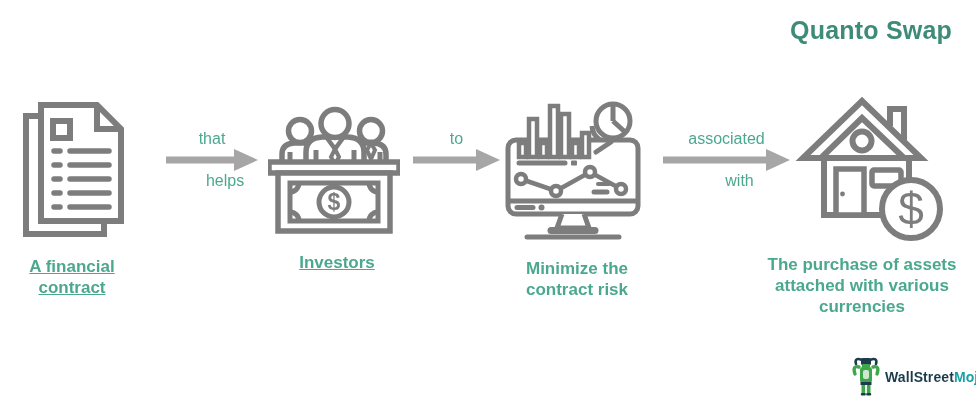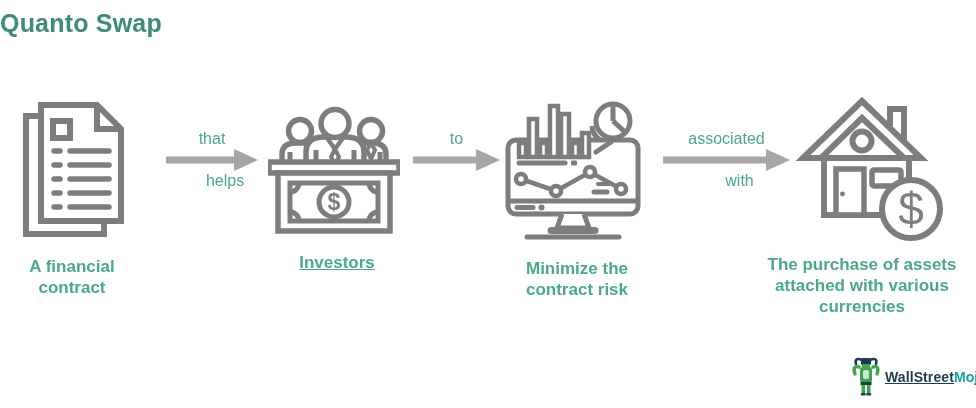--- a/index.html
+++ b/index.html
@@ -17,7 +17,7 @@
     position:relative;width:976px;height:408px;background:#fff;overflow:hidden;
   }
   .title{
-    position:absolute;left:0;top:9px;width:952px;text-align:left;
+    position:absolute;left:0;top:16px;width:952px;text-align:right;
     font-size:25px;font-weight:bold;color:var(--title-teal);letter-spacing:.2px;
   }
   .icon{position:absolute;color:var(--icon-gray);line-height:0;}

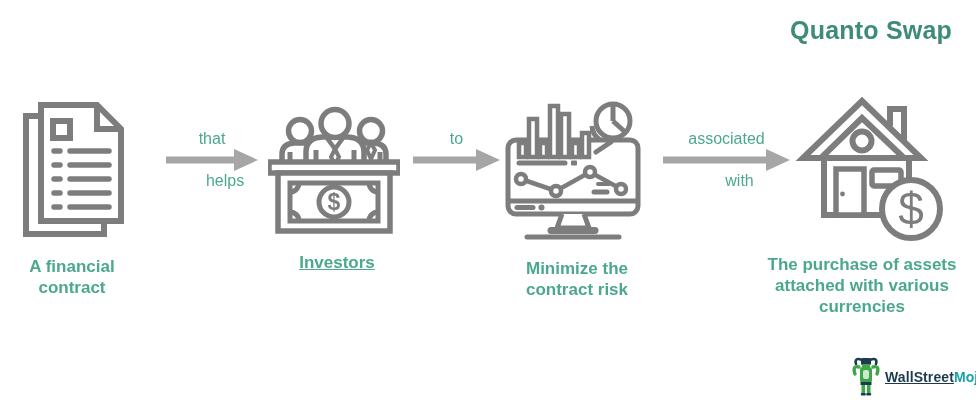--- a/index.html
+++ b/index.html
@@ -161,7 +161,7 @@
     <div class="conn-label bottom"></div>
   </div>
 
-  <div class="step-label" style="left:2px;top:256px;width:140px;">A financial
+  <div class="step-label" style="left:2px;top:256px;width:140px;text-decoration:underline;">A financial
 contract</div>
   <div class="step-label" style="left:267px;top:252px;width:140px;text-decoration:underline;">Investors</div>
   <div class="step-label" style="left:502px;top:258px;width:150px;">Minimize the

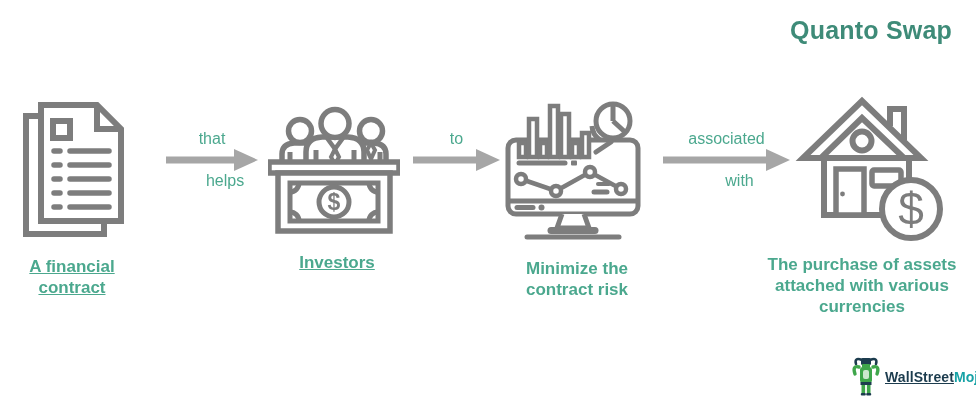--- a/index.html
+++ b/index.html
@@ -39,7 +39,7 @@
     position:absolute;left:851px;top:356px;display:flex;align-items:center;gap:4px;
   }
   .logo-text{font-size:14px;font-weight:bold;line-height:14px;letter-spacing:.1px;}
-  .logo-text .p1{color:var(--logo-navy);text-decoration:underline;}
+  .logo-text .p1{color:var(--logo-navy);}
   .logo-text .p2{color:var(--logo-teal);}
 </style>
 </head>

